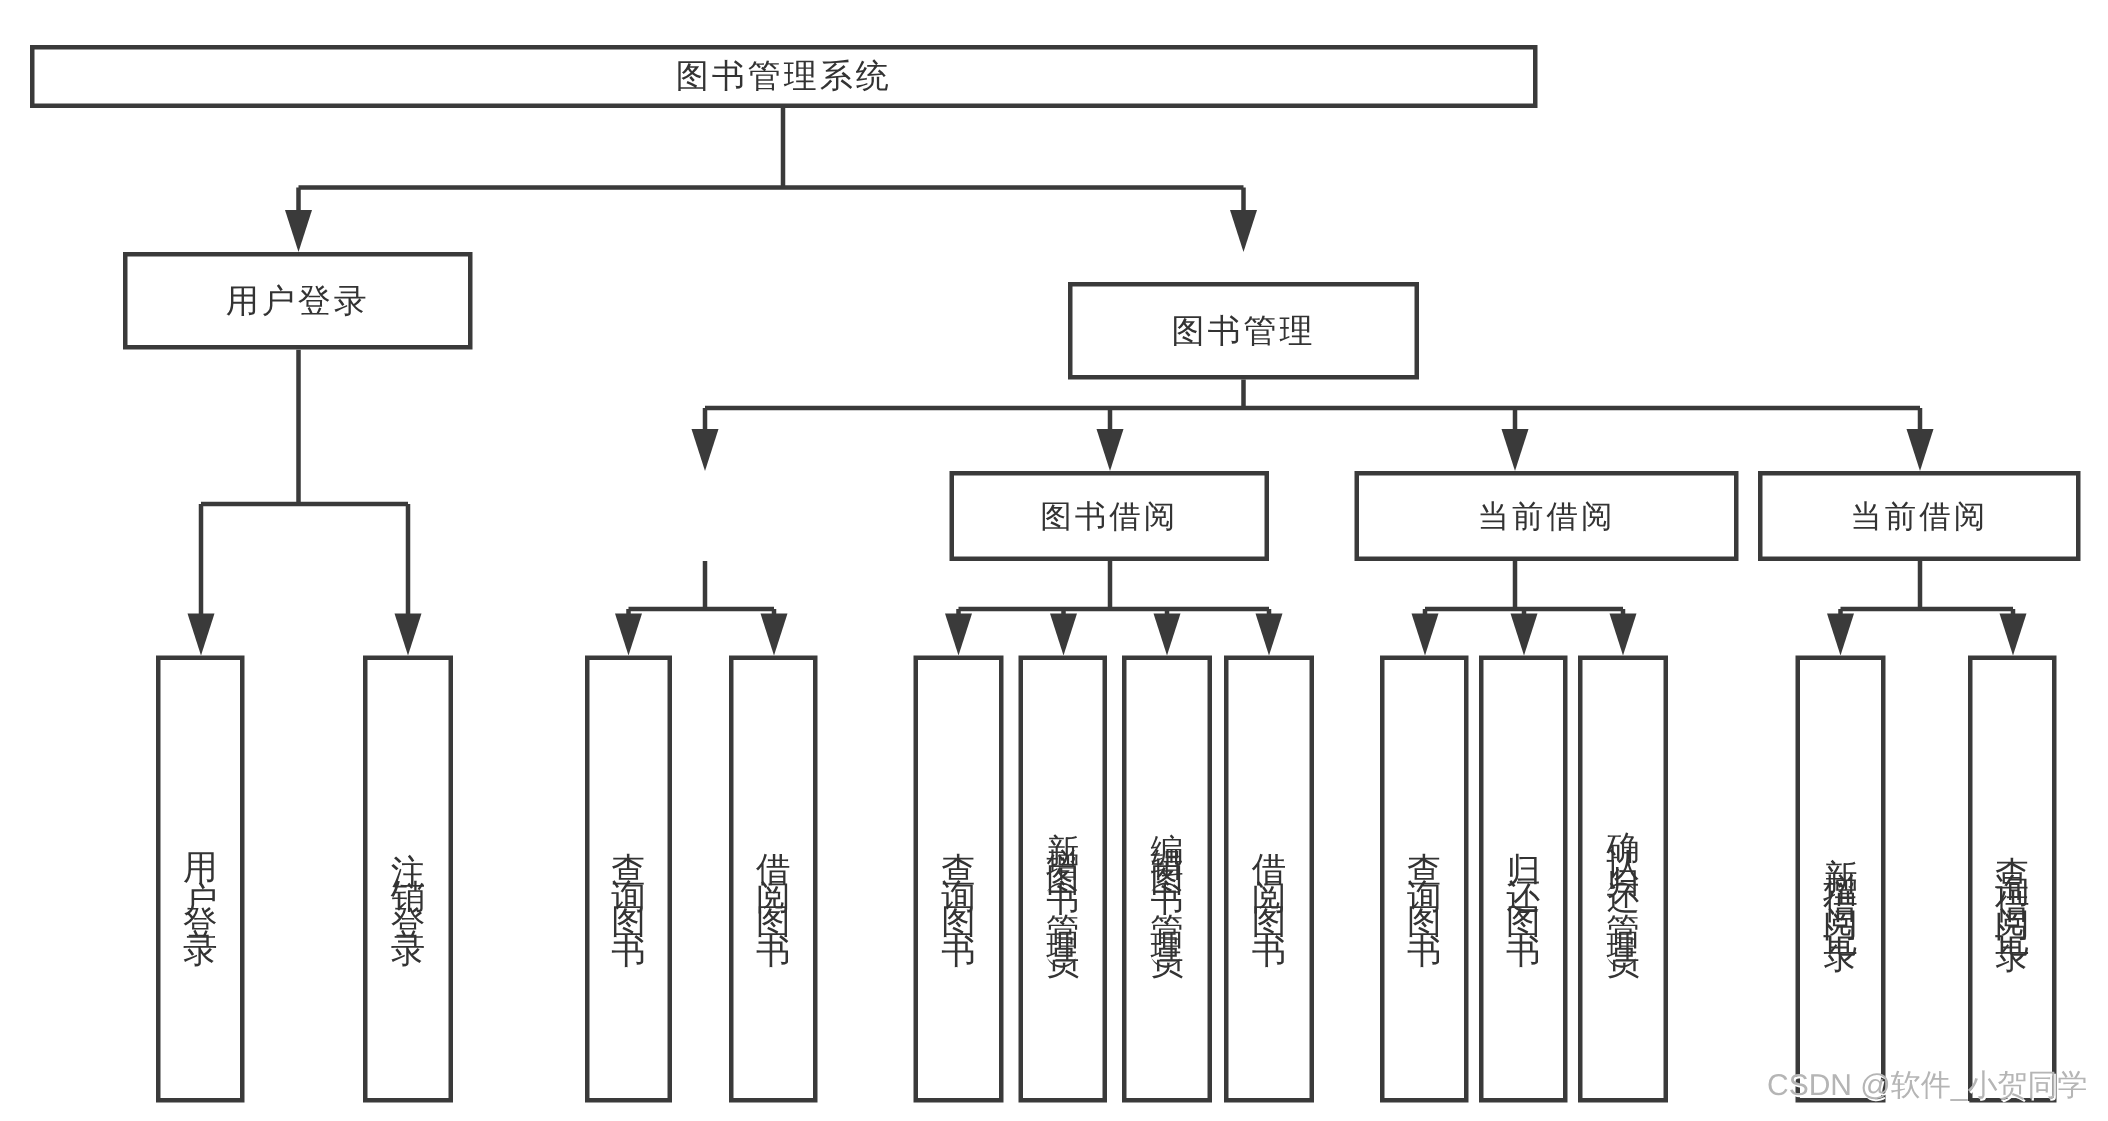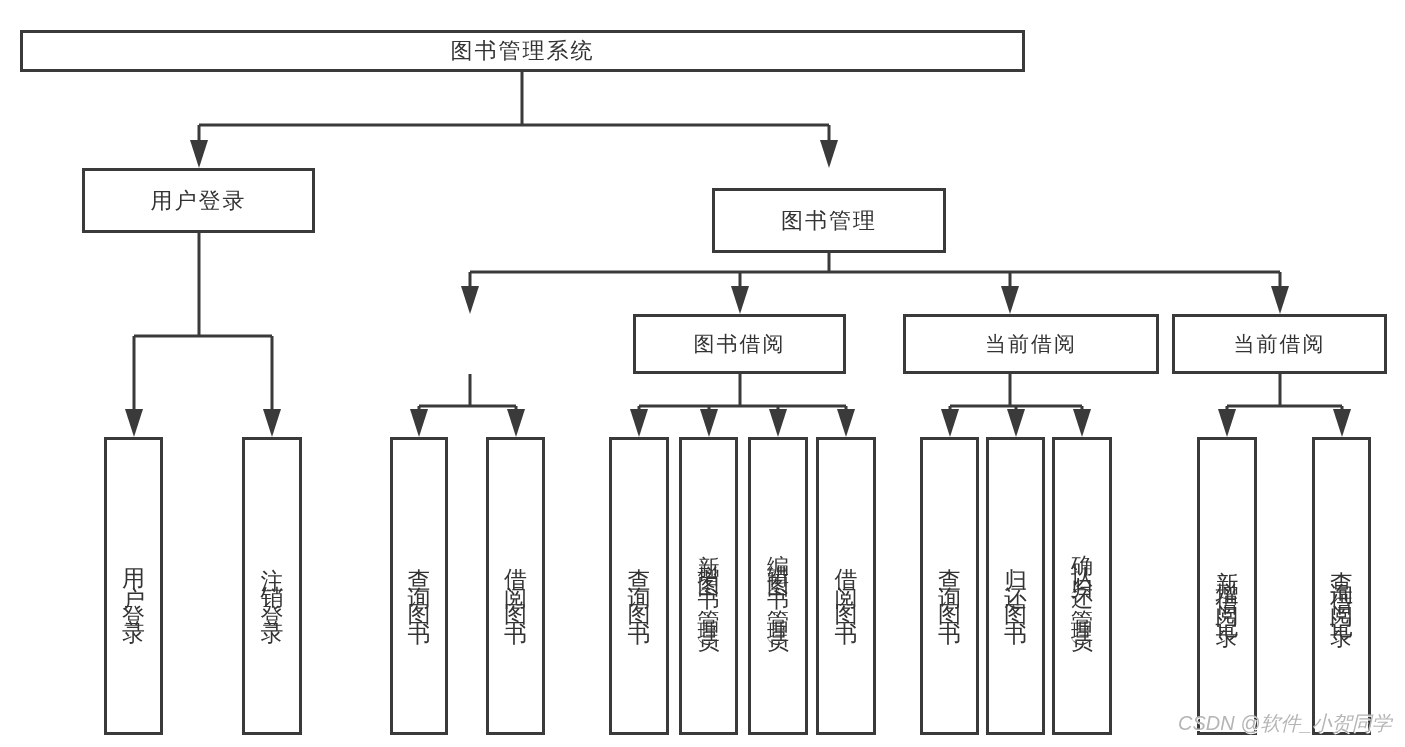--- a/index.html
+++ b/index.html
@@ -70,7 +70,6 @@
     white-space: nowrap;
     z-index: 5;
     text-shadow: 1px 1px 0 #ffffff;
-    font-style: italic;
   }
 </style>
 </head>

